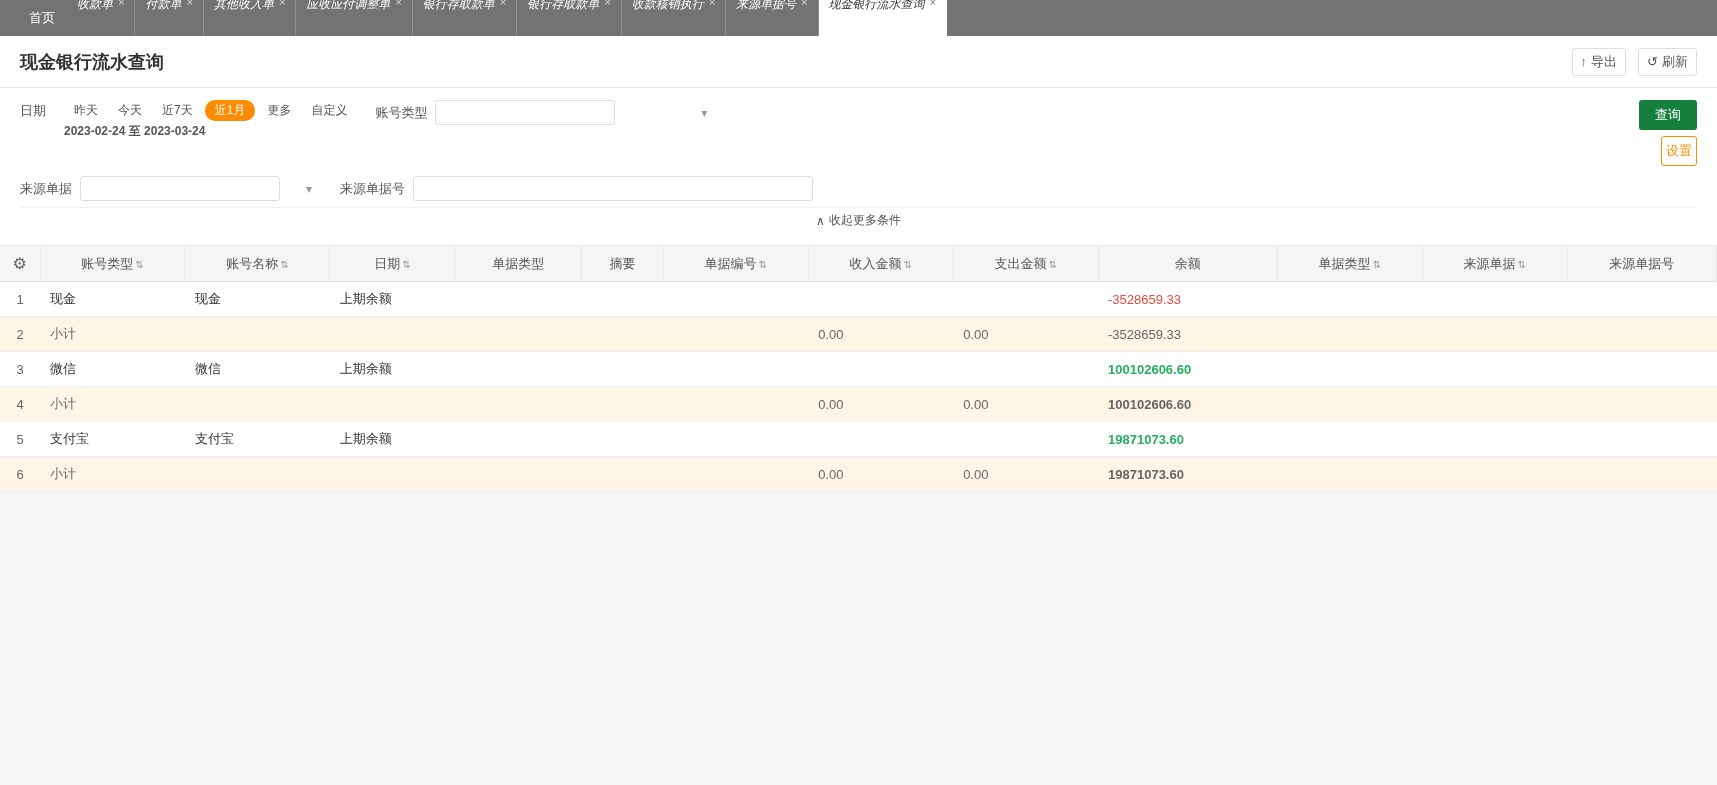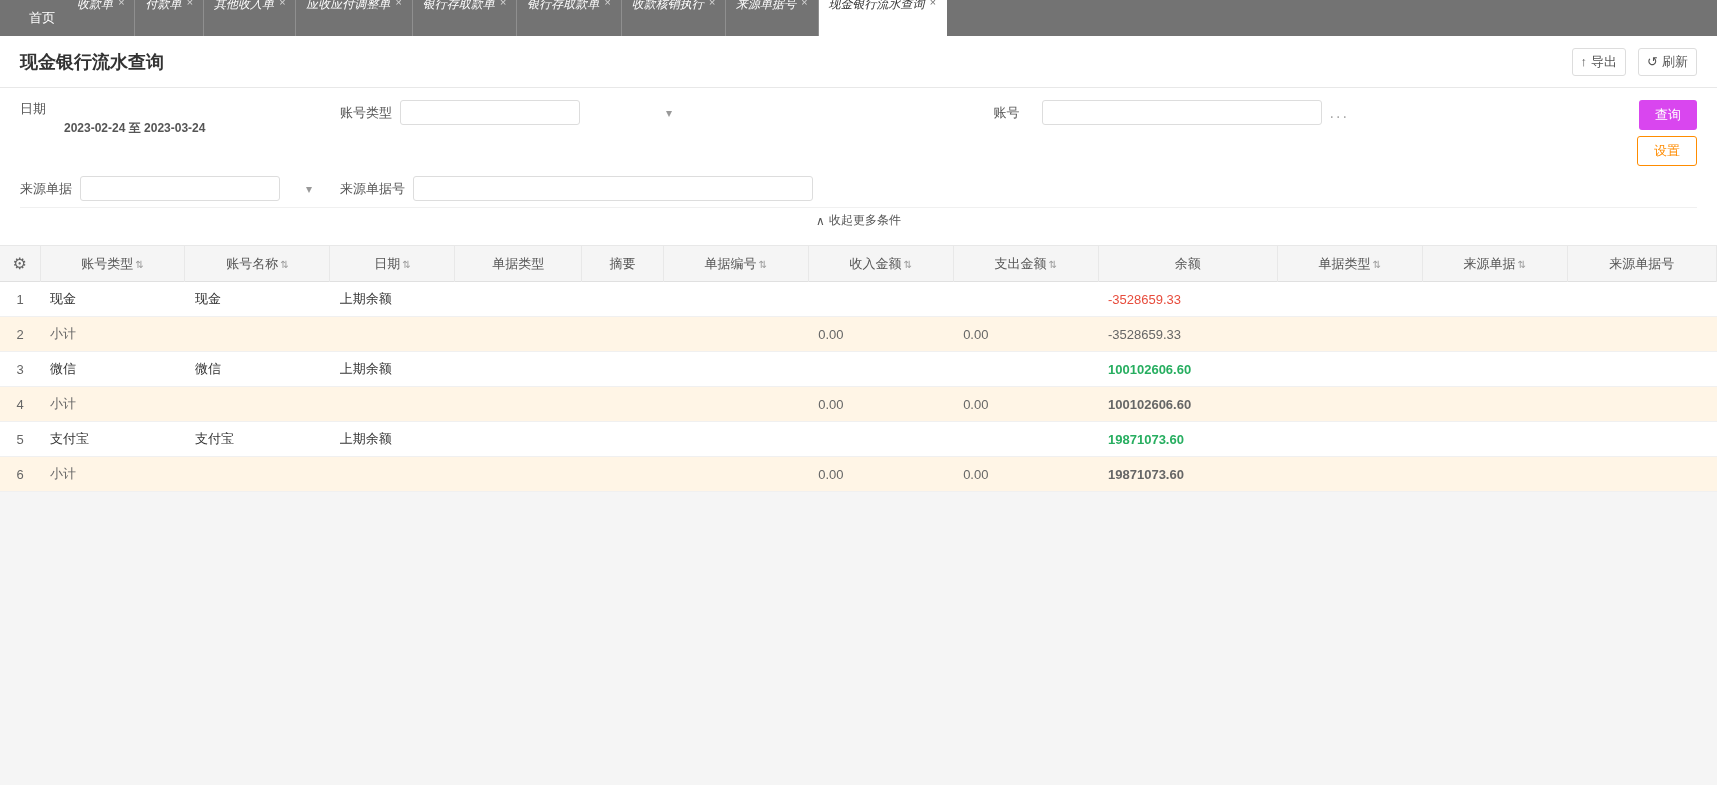--- a/index.html
+++ b/index.html
@@ -314,6 +314,14 @@
     <div style="display:flex; flex-direction:column; min-width:300px;">
       <div style="display:flex; align-items:center; gap:6px;">
         <span class="filter-label">日期</span>
+        <div class="date-options">
+          <span class="date-opt">昨天</span>
+          <span class="date-opt">今天</span>
+          <span class="date-opt">近7天</span>
+          <span class="date-opt active">近1月</span>
+          <span class="date-opt">更多</span>
+          <span class="date-opt">自定义</span>
+        </div>
       </div>
       <div class="date-range" style="margin-left:44px; margin-top:2px;font-weight:bold;">2023-02-24 至 2023-03-24</div>
     </div>

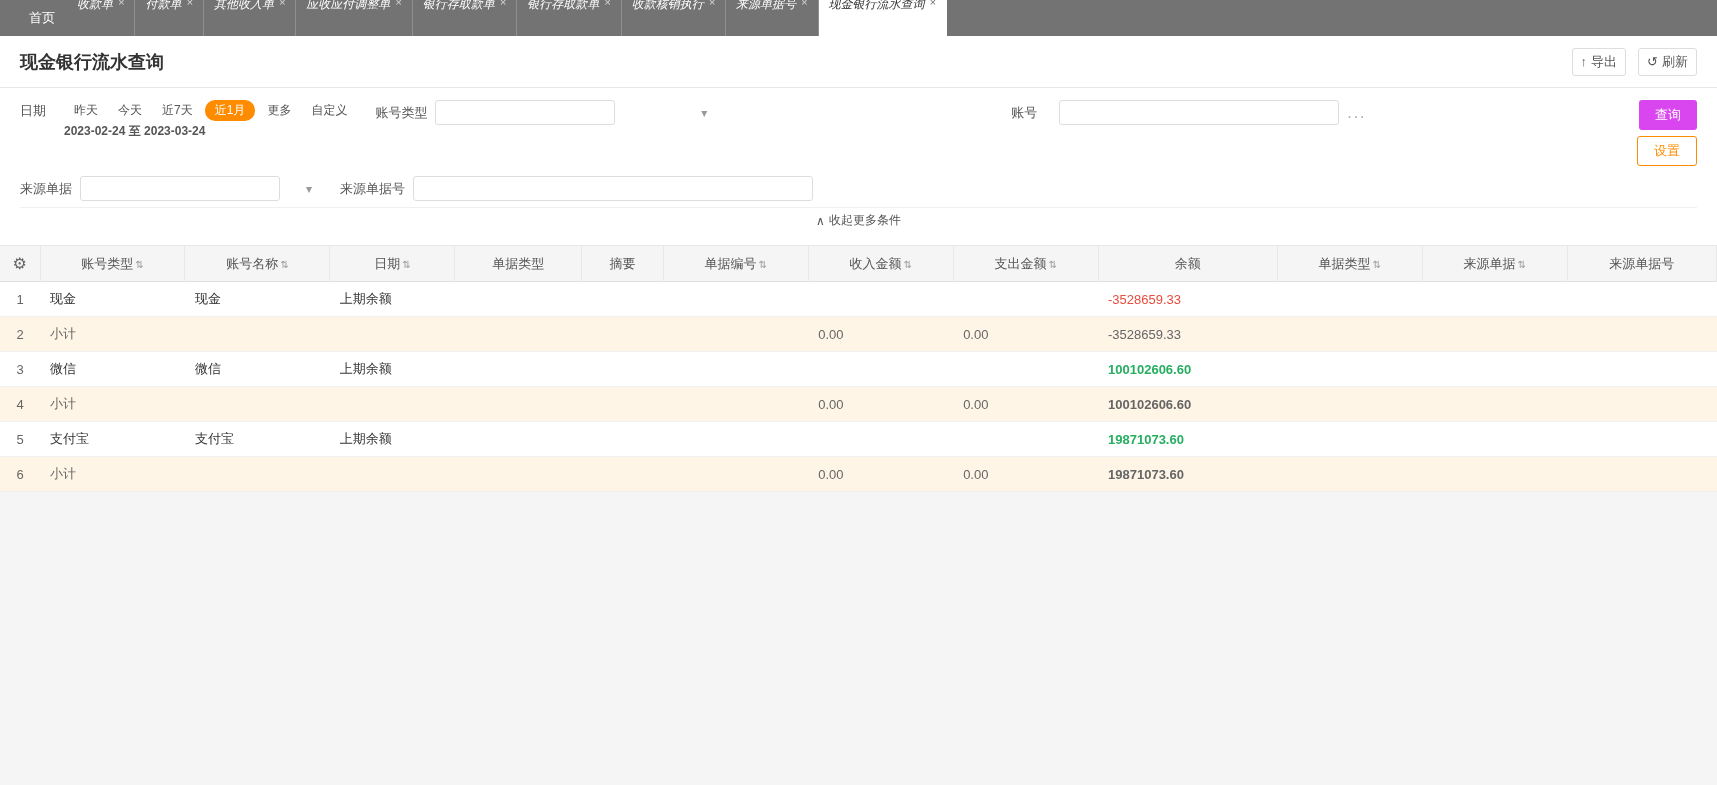--- a/index.html
+++ b/index.html
@@ -335,11 +335,6 @@
       </div>
     </div>
 
-    <div style="display:flex; align-items:center; gap:8px; flex:1; padding:0 20px;">
-      <span class="filter-label">账号</span>
-      <input class="filter-input" type="text" style="flex: 1 1 0%; max-width: 280px;">
-      <span class="filter-ellipsis">...</span>
-    </div>
 
     <div style="display:flex; flex-direction:column; gap:6px; align-items:flex-end; padding-left:10px;">
       <button class="btn-query">查询</button>

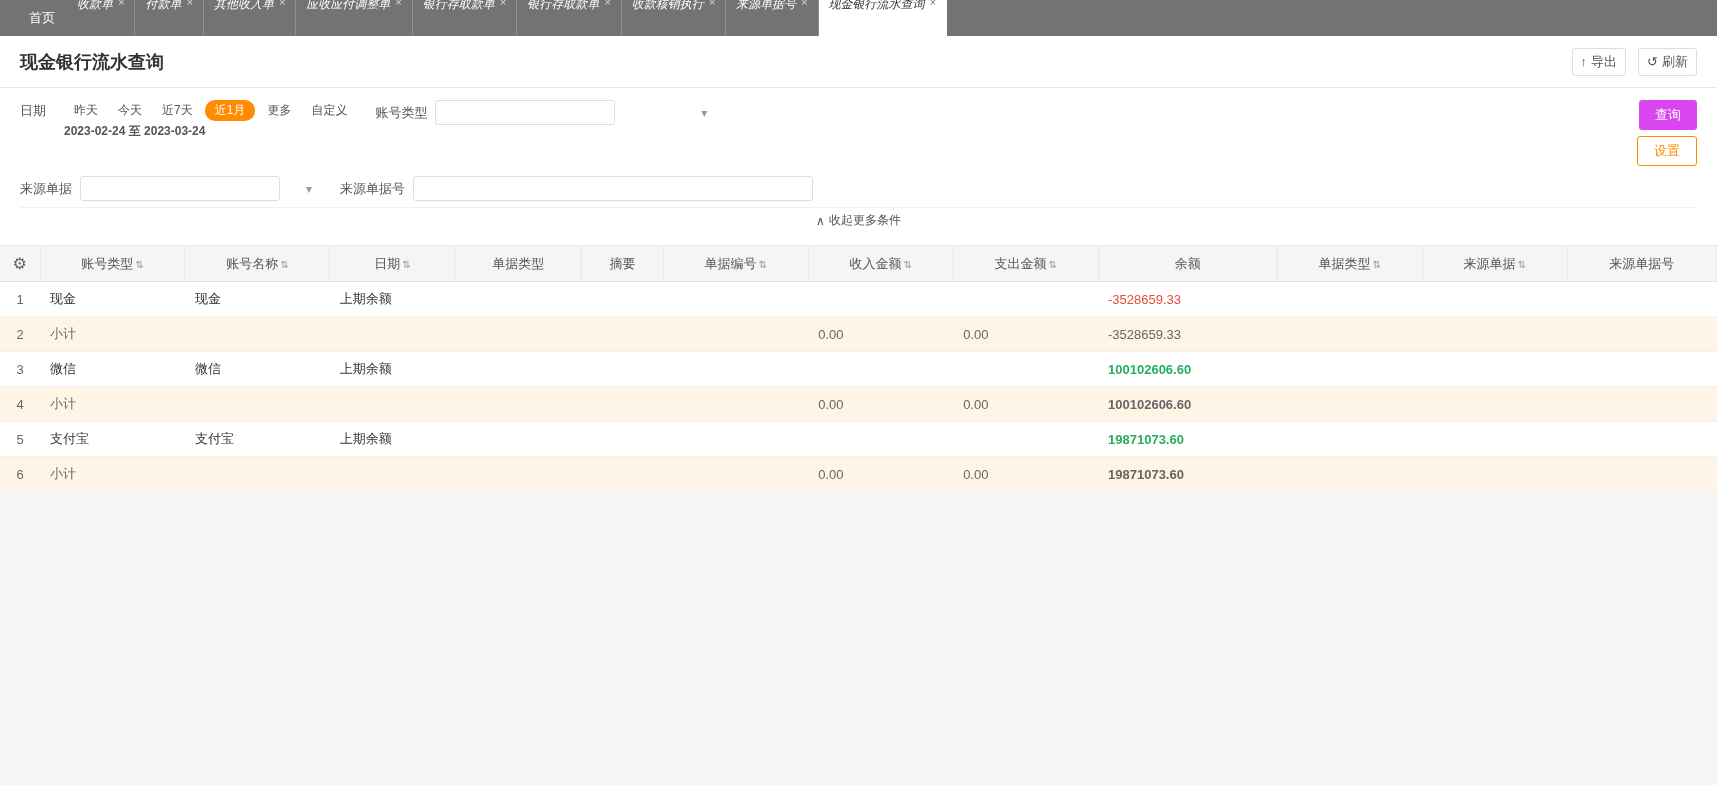--- a/index.html
+++ b/index.html
@@ -153,7 +153,7 @@
       letter-spacing: 2px;
     }
     .btn-query {
-      background: #d946ef;
+      background: #15803d;
       color: #fff;
       border: none;
       border-radius: 3px;

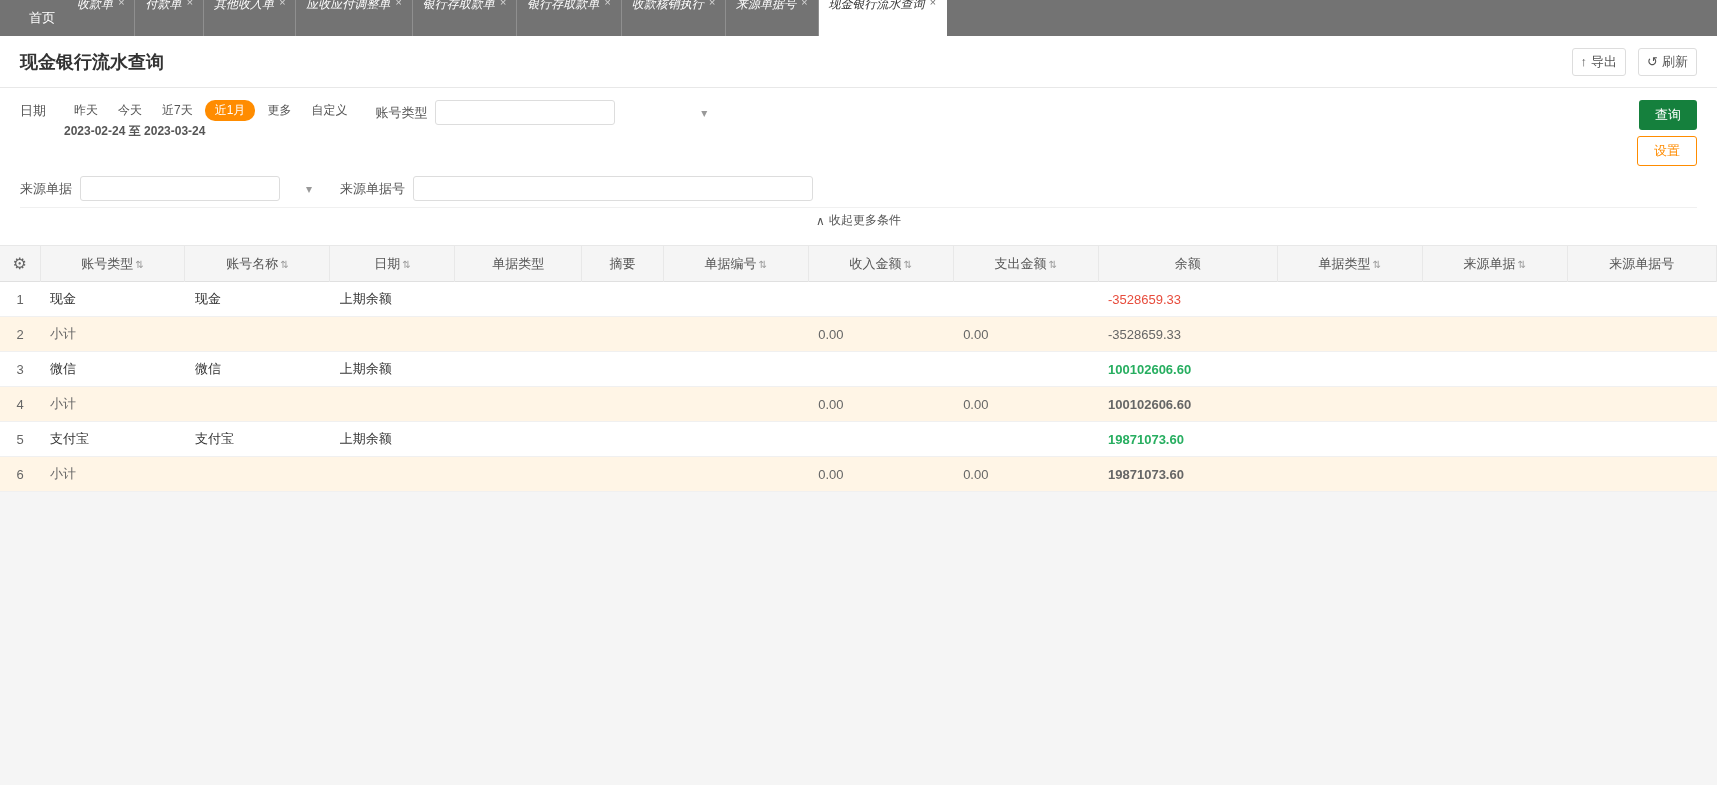--- a/index.html
+++ b/index.html
@@ -167,7 +167,7 @@
       color: #ff8c00;
       border: 1px solid #ff8c00;
       border-radius: 3px;
-      padding: 5px 16px;
+      padding: 5px 4px;
       font-size: 13px;
       cursor: pointer;
       white-space: nowrap;

